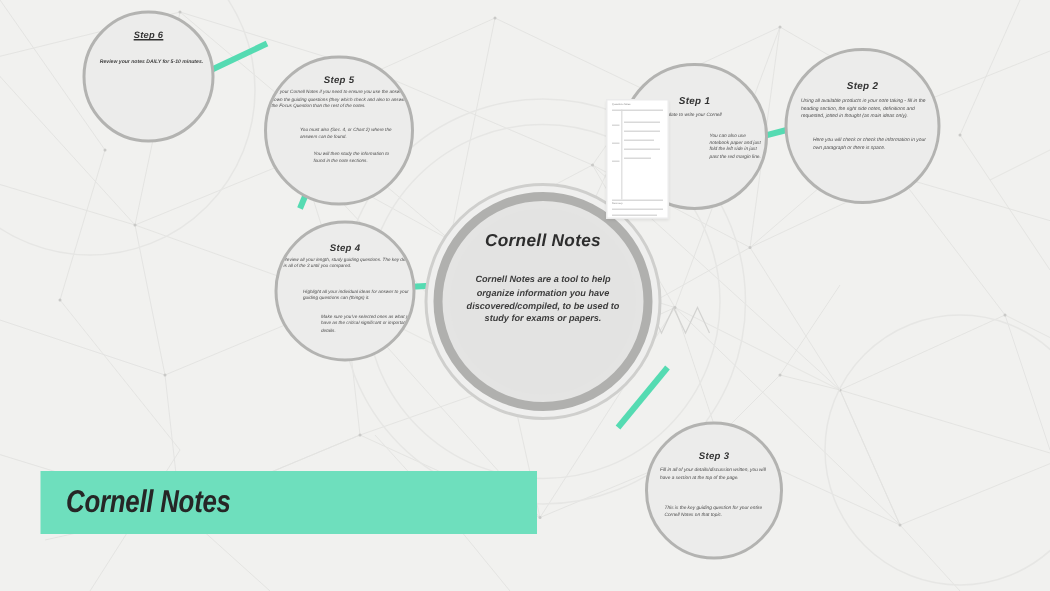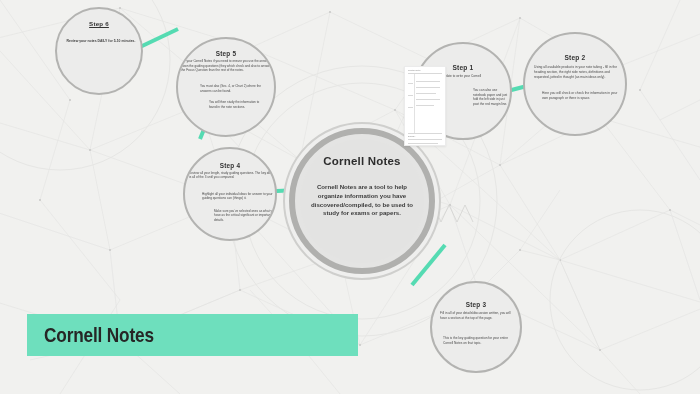--- a/index.html
+++ b/index.html
@@ -9,7 +9,7 @@
     font-family:"Liberation Sans",sans-serif;
     position:relative;
   }
-  #stage{position:absolute;inset:0;overflow:hidden;}
+  #stage{position:absolute;inset:0;overflow:hidden;font-style:italic;}
 
   
   #bg{position:absolute;inset:0;width:700px;height:394px;}

